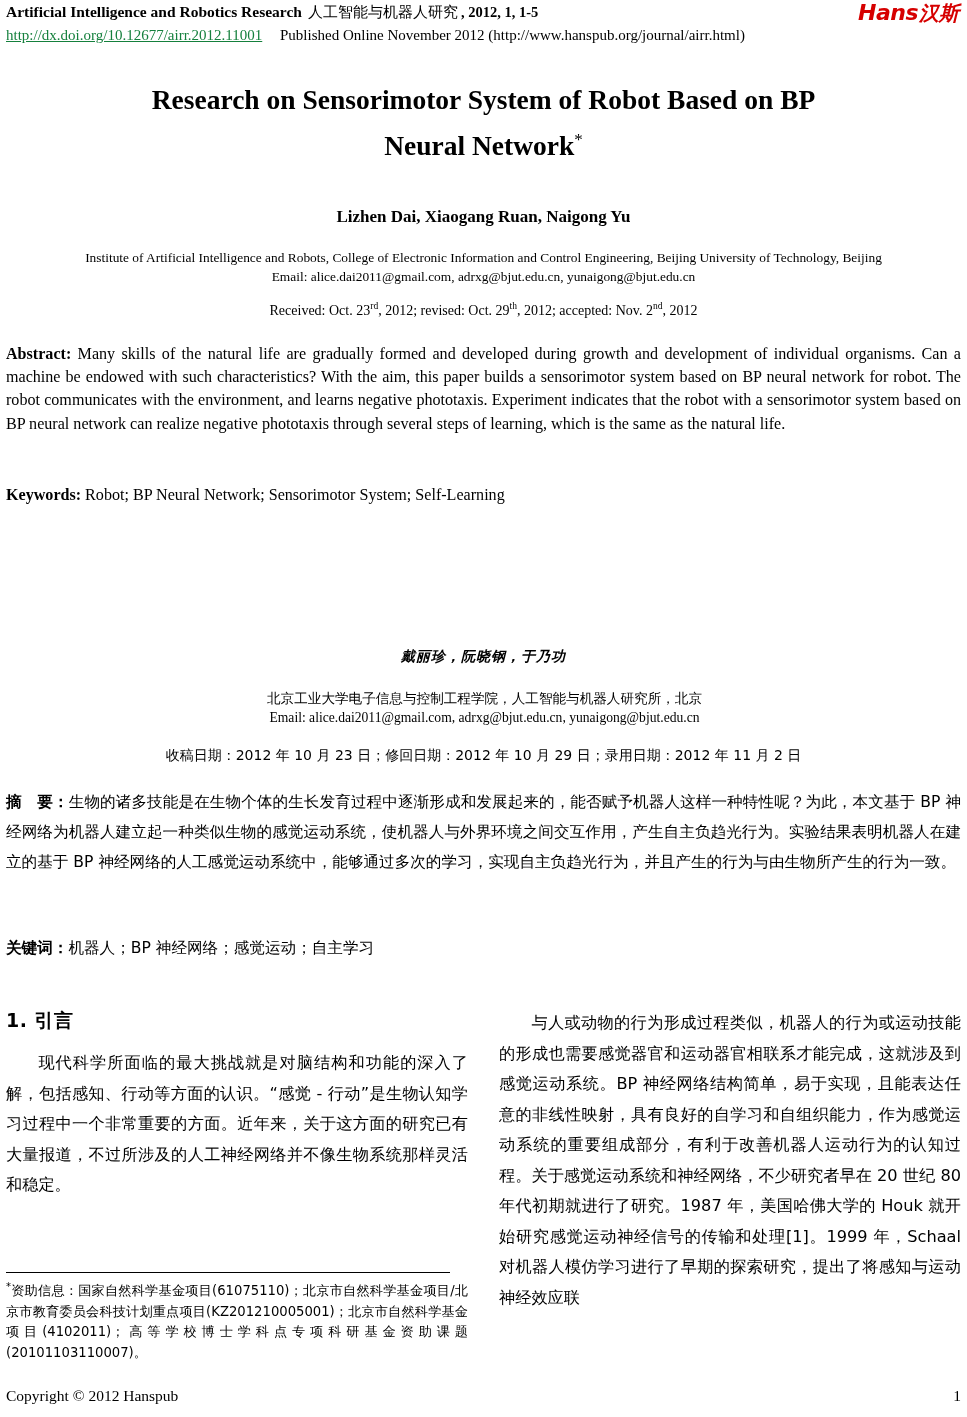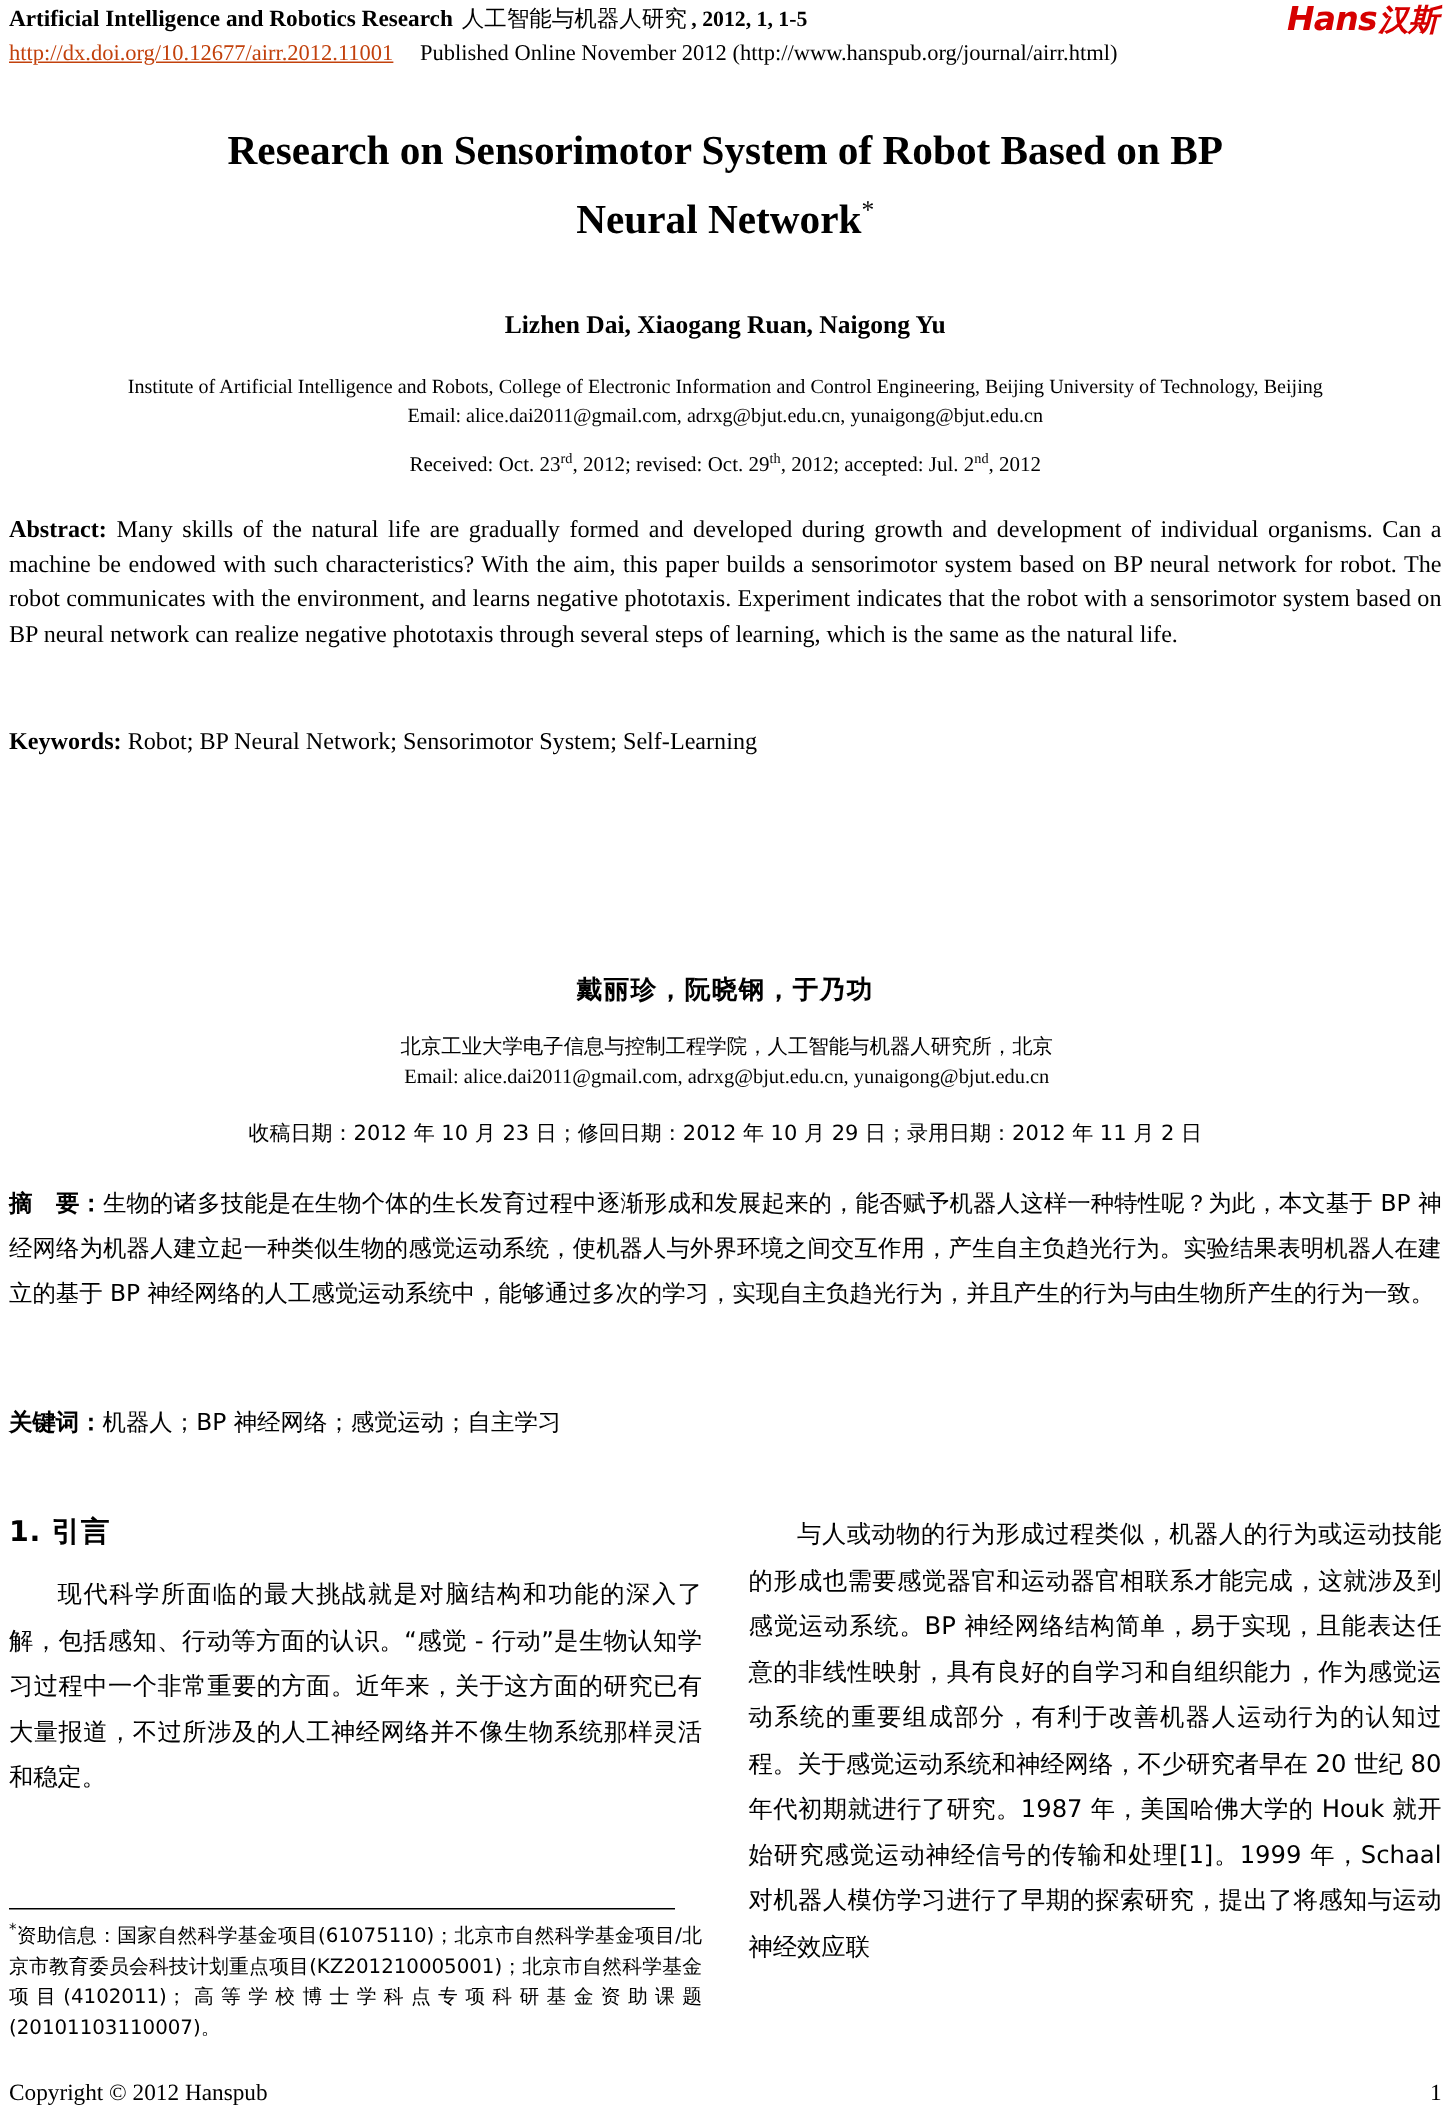--- a/index.html
+++ b/index.html
@@ -83,7 +83,7 @@
     white-space: nowrap;
   }
   .doi-link {
-    color: #c2410c;
+    color: #15803d;
     text-decoration: underline;
     font-size: 15px;
   }

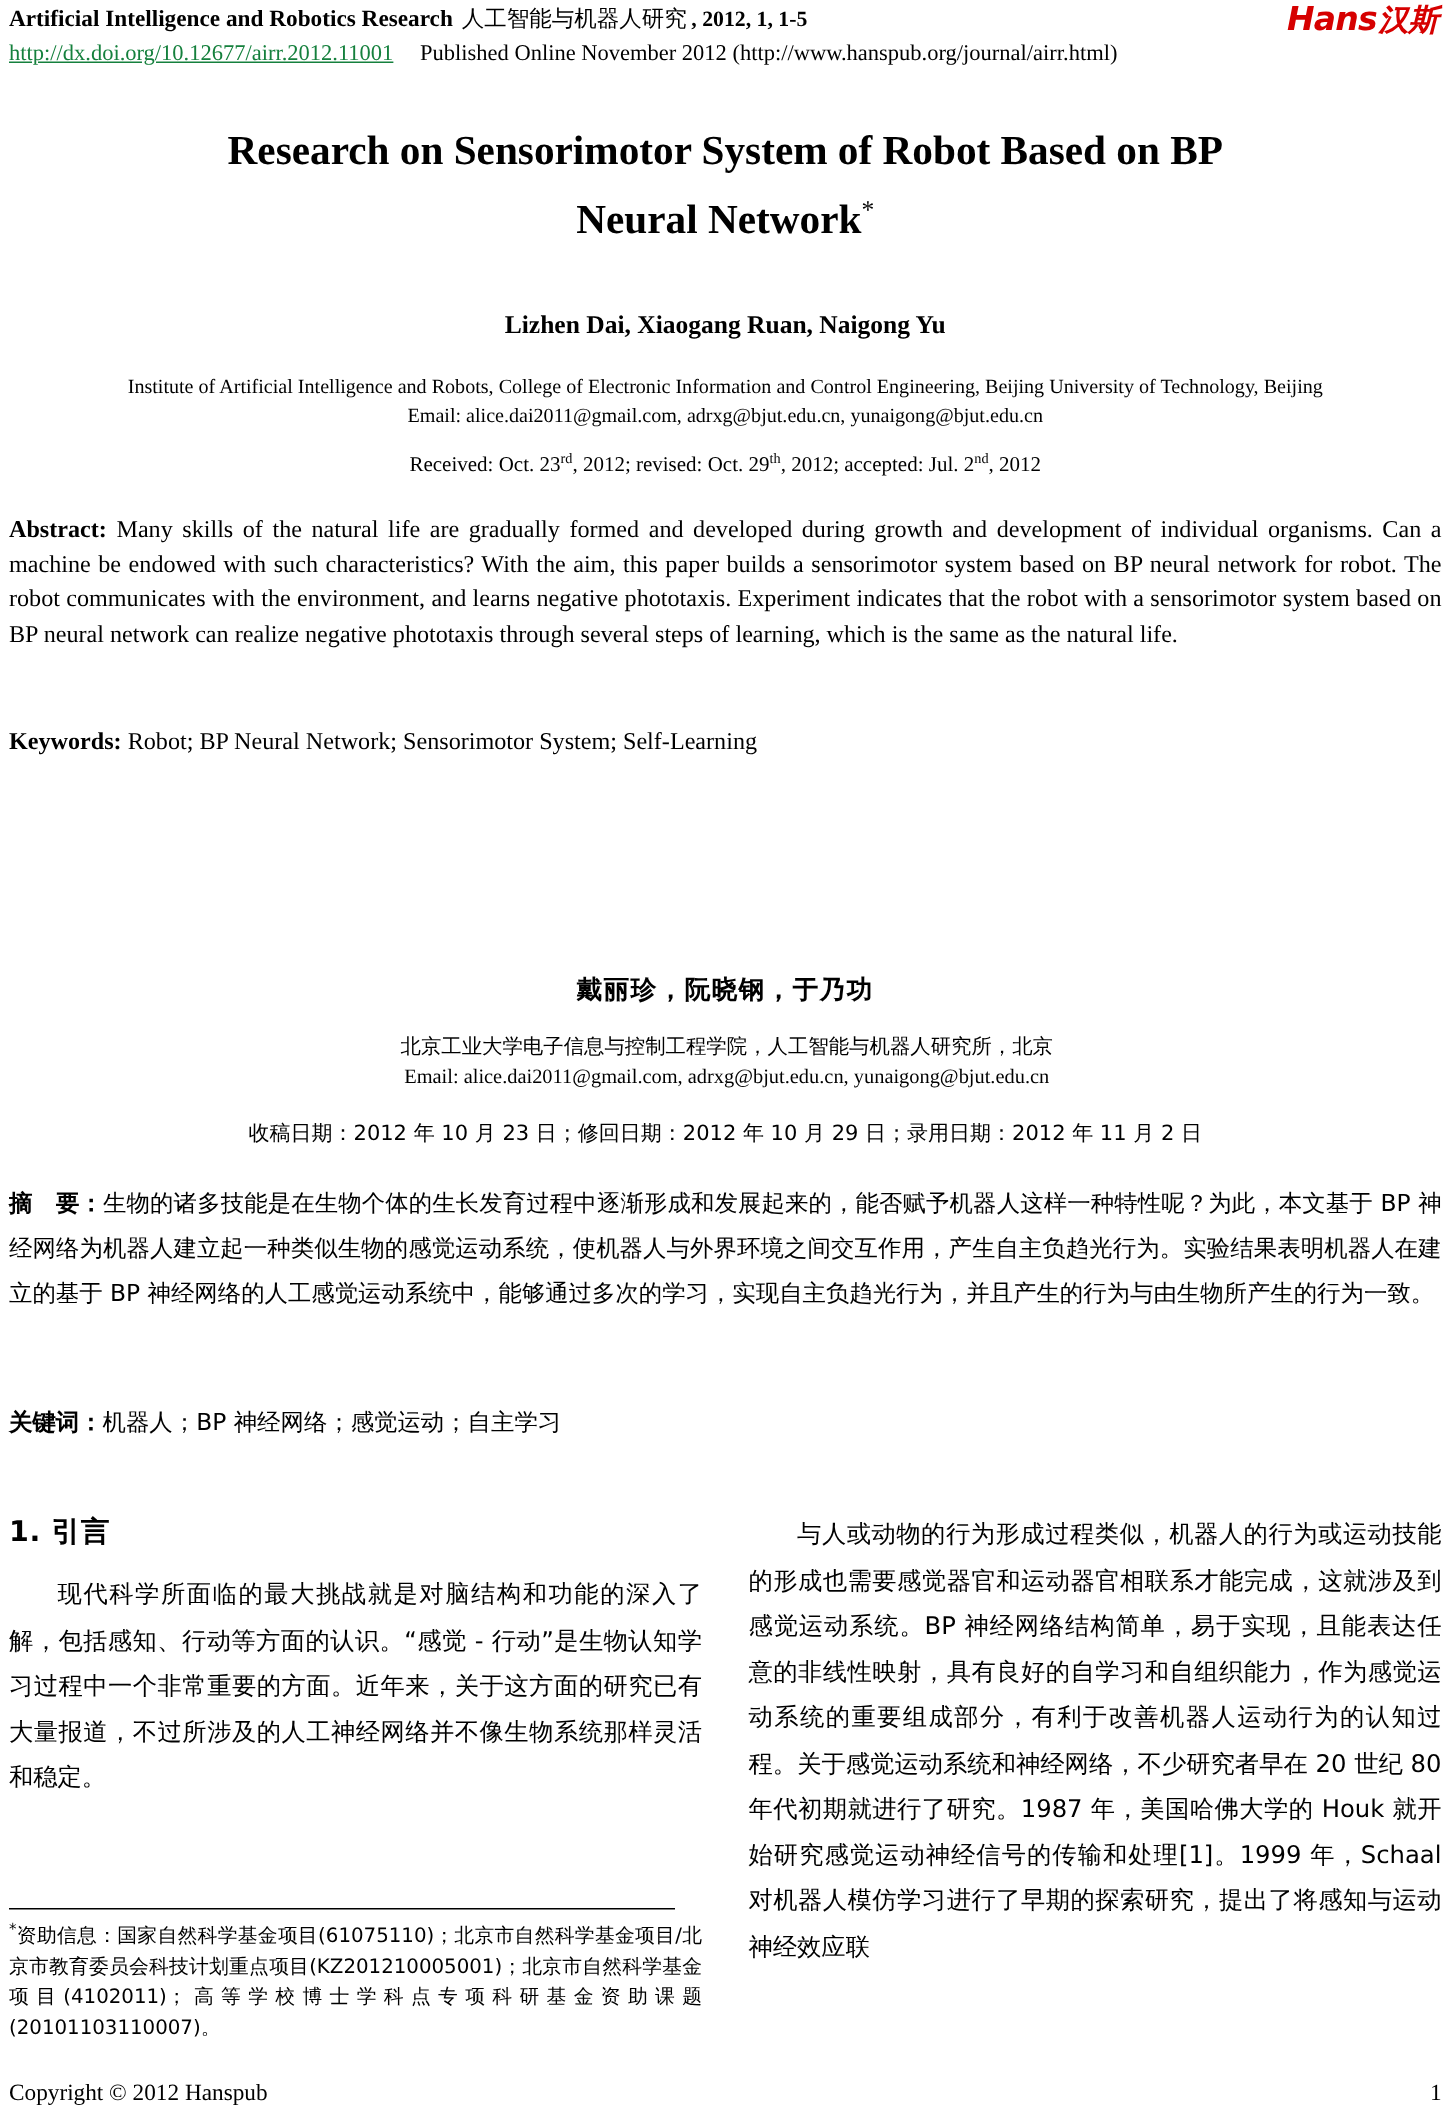--- a/index.html
+++ b/index.html
@@ -339,7 +339,7 @@
   </div>
 
   <div class="dates-en">
-    <span>Received: Oct. 23</span><sup>rd</sup><span>, 2012; revised: Oct. 29</span><sup>th</sup><span>, 2012; accepted: Jul. 2</span><sup>nd</sup><span>, 2012</span>
+    <span>Received: Oct. 23</span><sup>rd</sup><span>, 2012; revised: Oct. 29</span><sup>th</sup><span>, 2012; accepted: Nov. 2</span><sup>nd</sup><span>, 2012</span>
   </div>
 
   <div class="abstract-en">

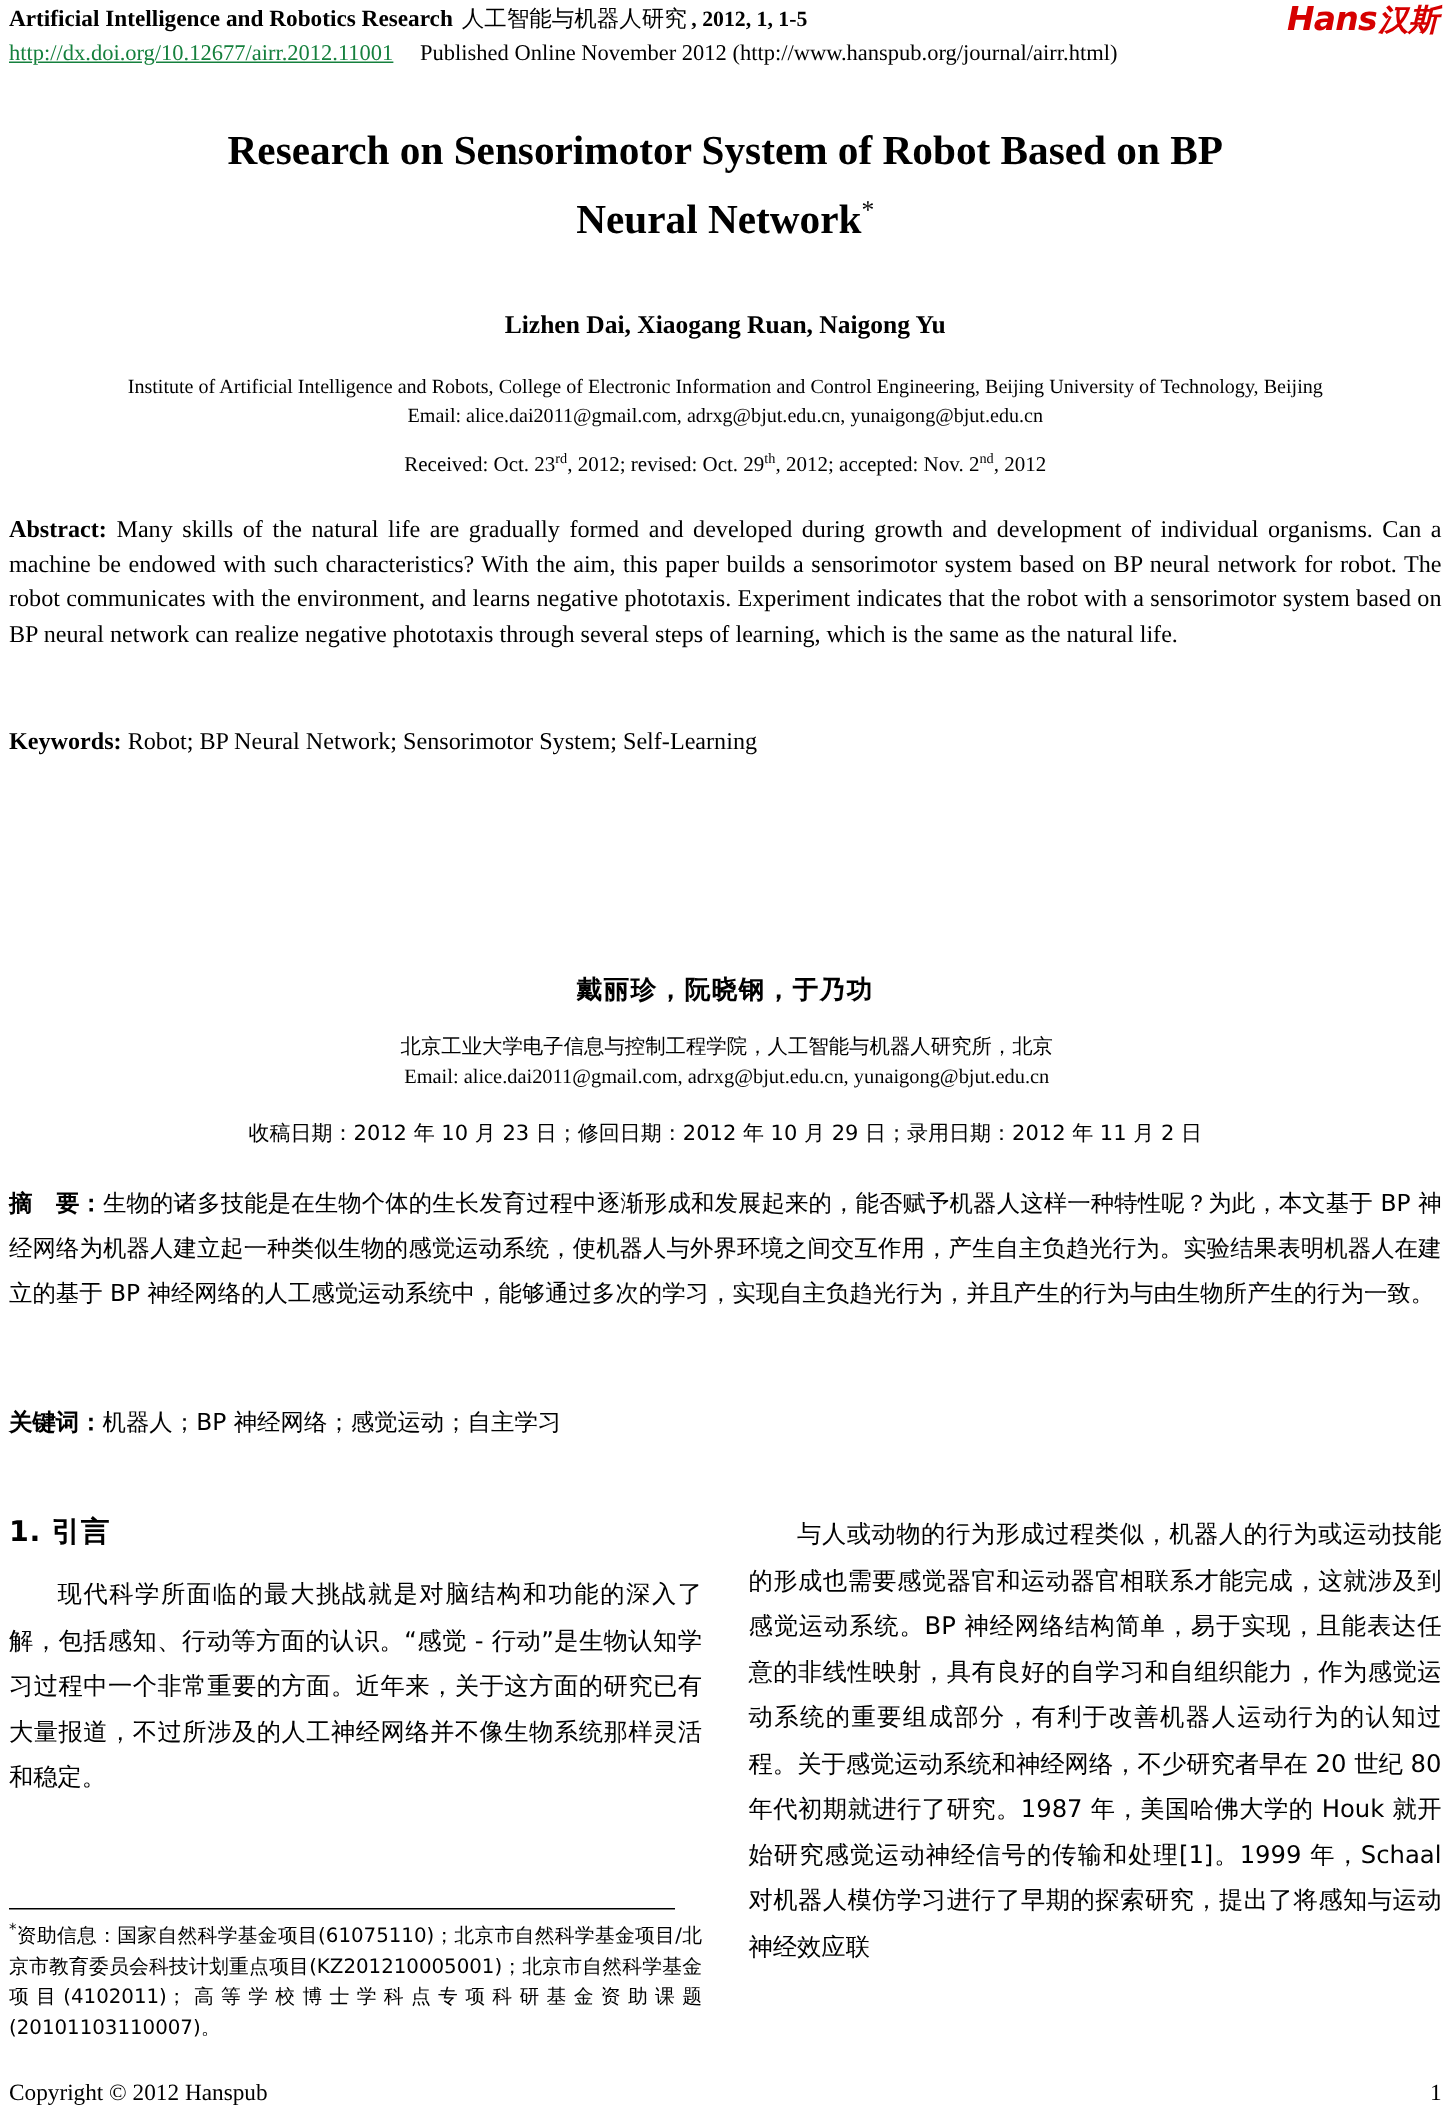--- a/index.html
+++ b/index.html
@@ -184,9 +184,10 @@
     top: 648px;
     text-align: center;
     font-family: "DejaVu Serif", "Liberation Serif", serif;
-    font-size: 17px;
+    font-size: 14px;
     font-weight: bold;
     letter-spacing: 1px;
+    font-style: italic;
   }
   .affil-cn {
     position: absolute;

